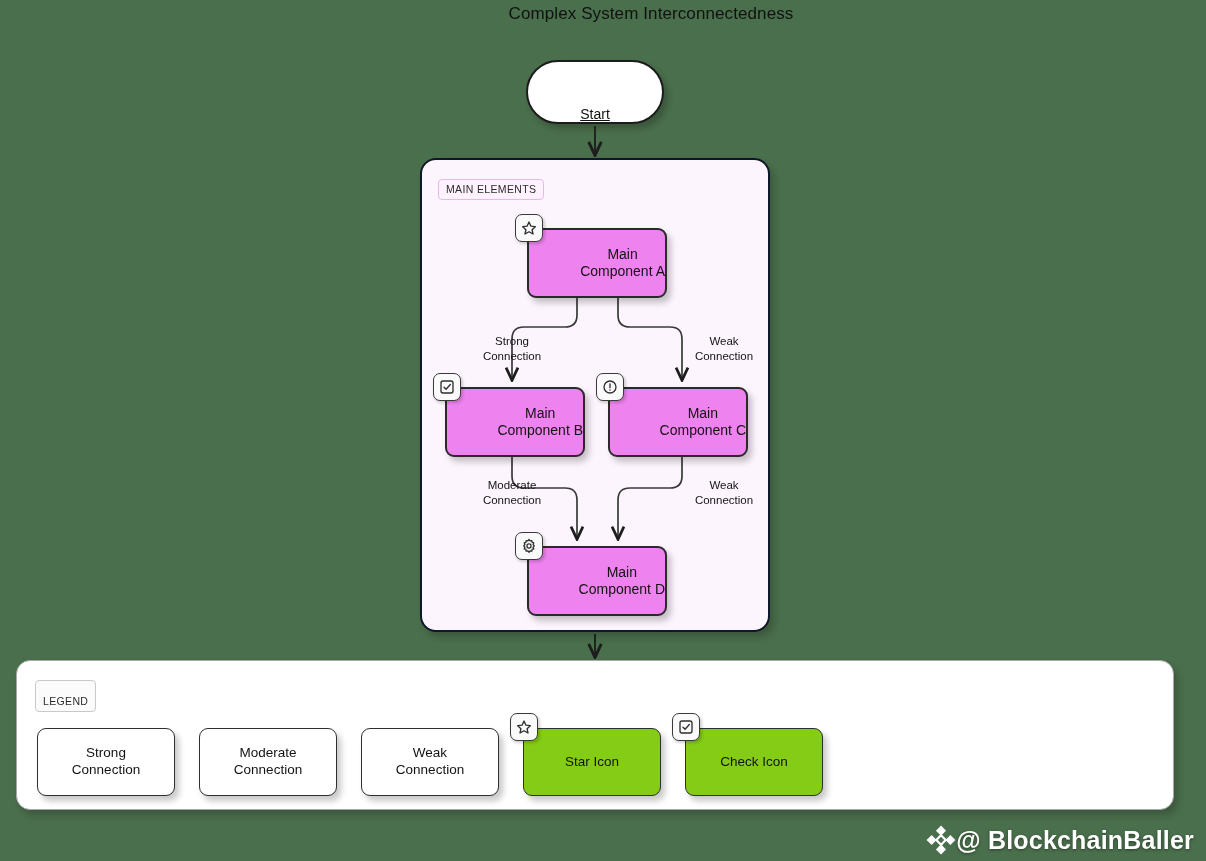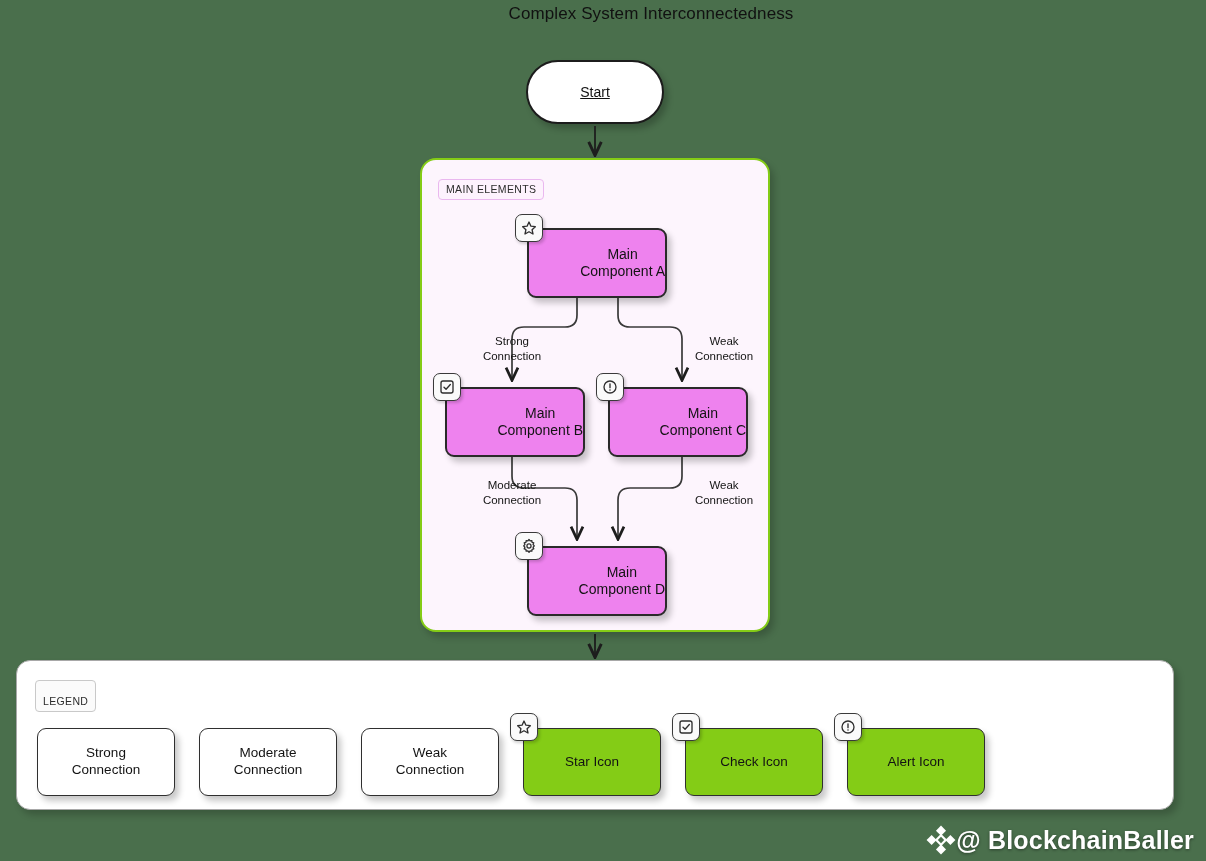--- a/index.html
+++ b/index.html
@@ -45,7 +45,7 @@
     border-radius: 34px;
     box-sizing: border-box;
     display: flex;
-    align-items: center;
+    align-items: flex-end;
     justify-content: center;
     font-size: 14px;
     color: #111;

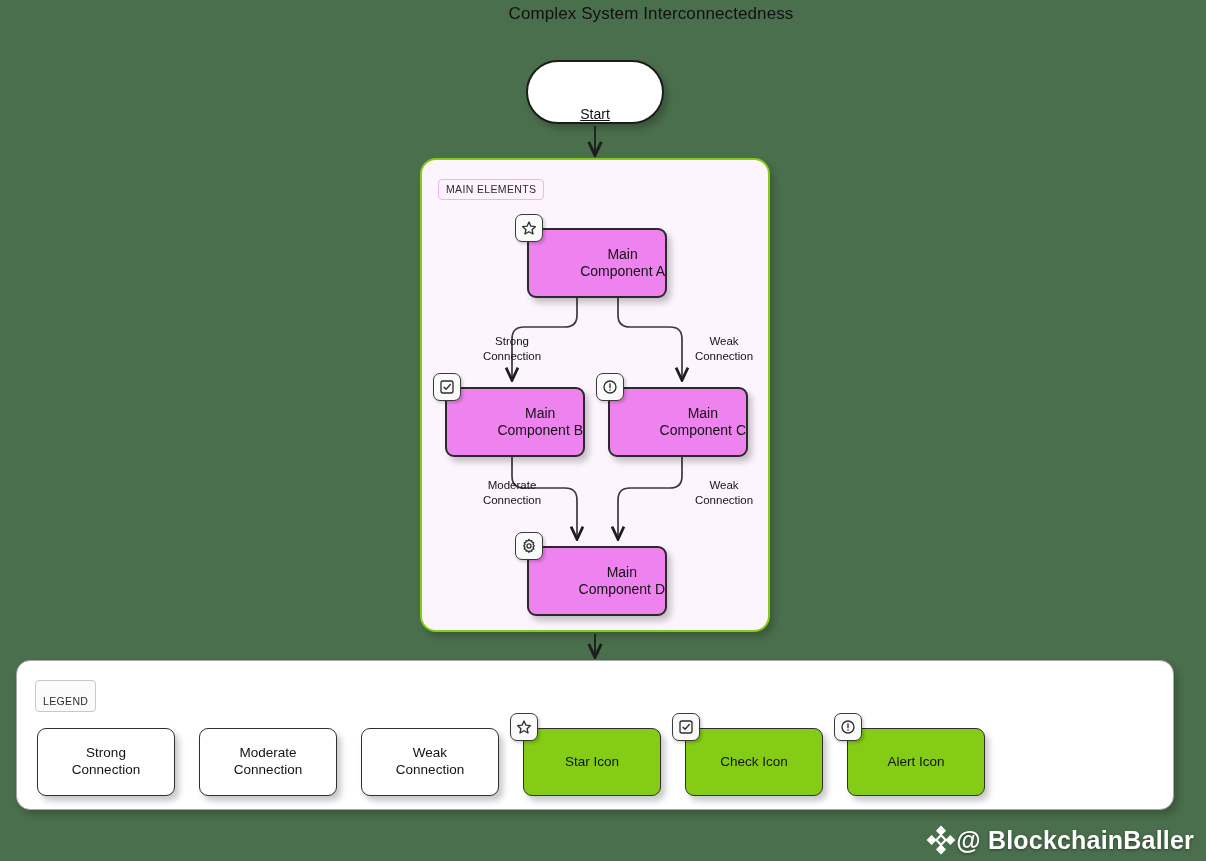--- a/index.html
+++ b/index.html
@@ -61,7 +61,7 @@
     width: 350px;
     height: 474px;
     background: #fdf5fd;
-    border: 2px solid #84cc16;
+    border: 2px solid #0f172a;
     border-radius: 16px;
     box-sizing: border-box;
     box-shadow: 4px 5px 7px rgba(0,0,0,.20);

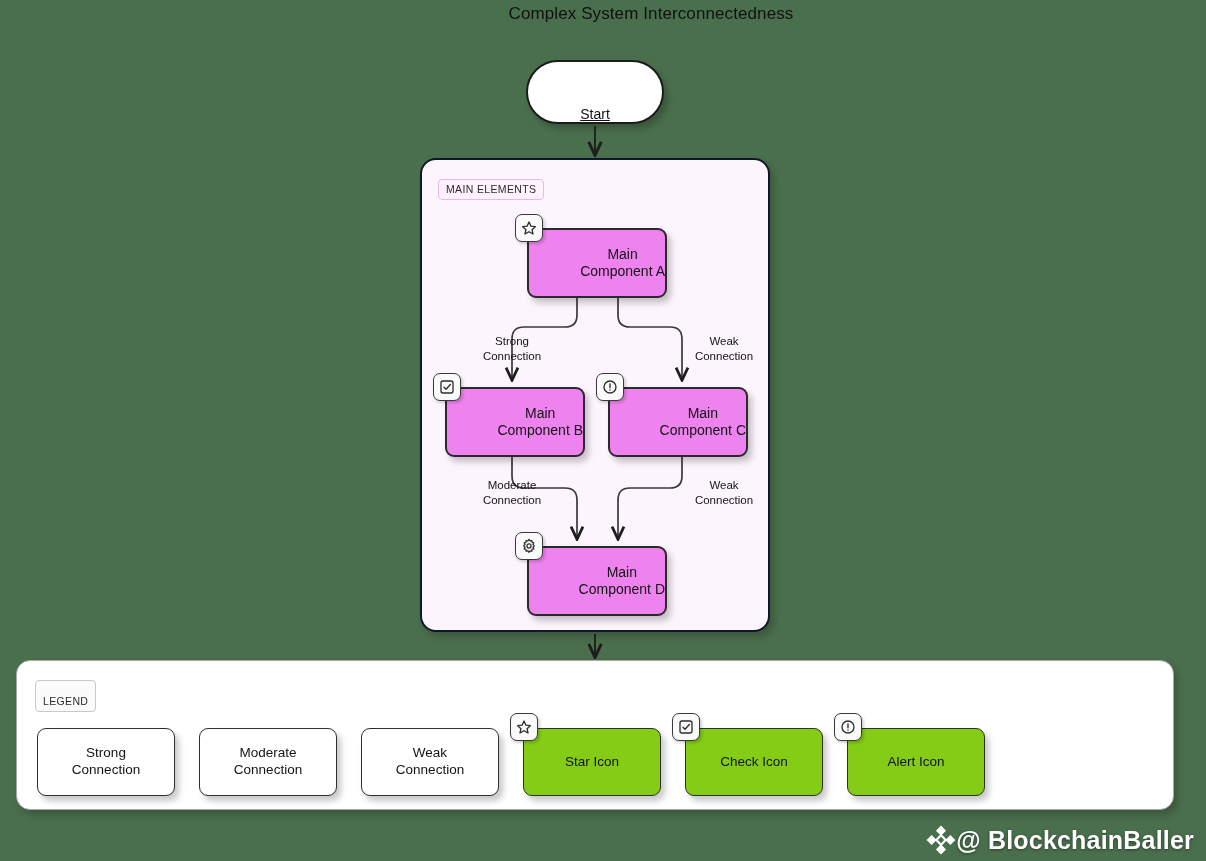--- a/index.html
+++ b/index.html
@@ -340,16 +340,6 @@
         <span style="white-space:pre-line">Check Icon</span>
       </div>
 
-      <div class="legend-box icon">
-        <div class="icon-badge">
-          <svg width="16" height="16" viewBox="0 0 24 24" fill="none" stroke="#2e2e2e" stroke-width="2" stroke-linecap="round">
-            <circle cx="12" cy="12" r="9"></circle>
-            <line x1="12" y1="7.3" x2="12" y2="13"></line>
-            <circle cx="12" cy="16.6" r="1.1" fill="#2e2e2e" stroke="none"></circle>
-          </svg>
-        </div>
-        <span style="white-space:pre-line">Alert Icon</span>
-      </div>
 
 
     </div>

